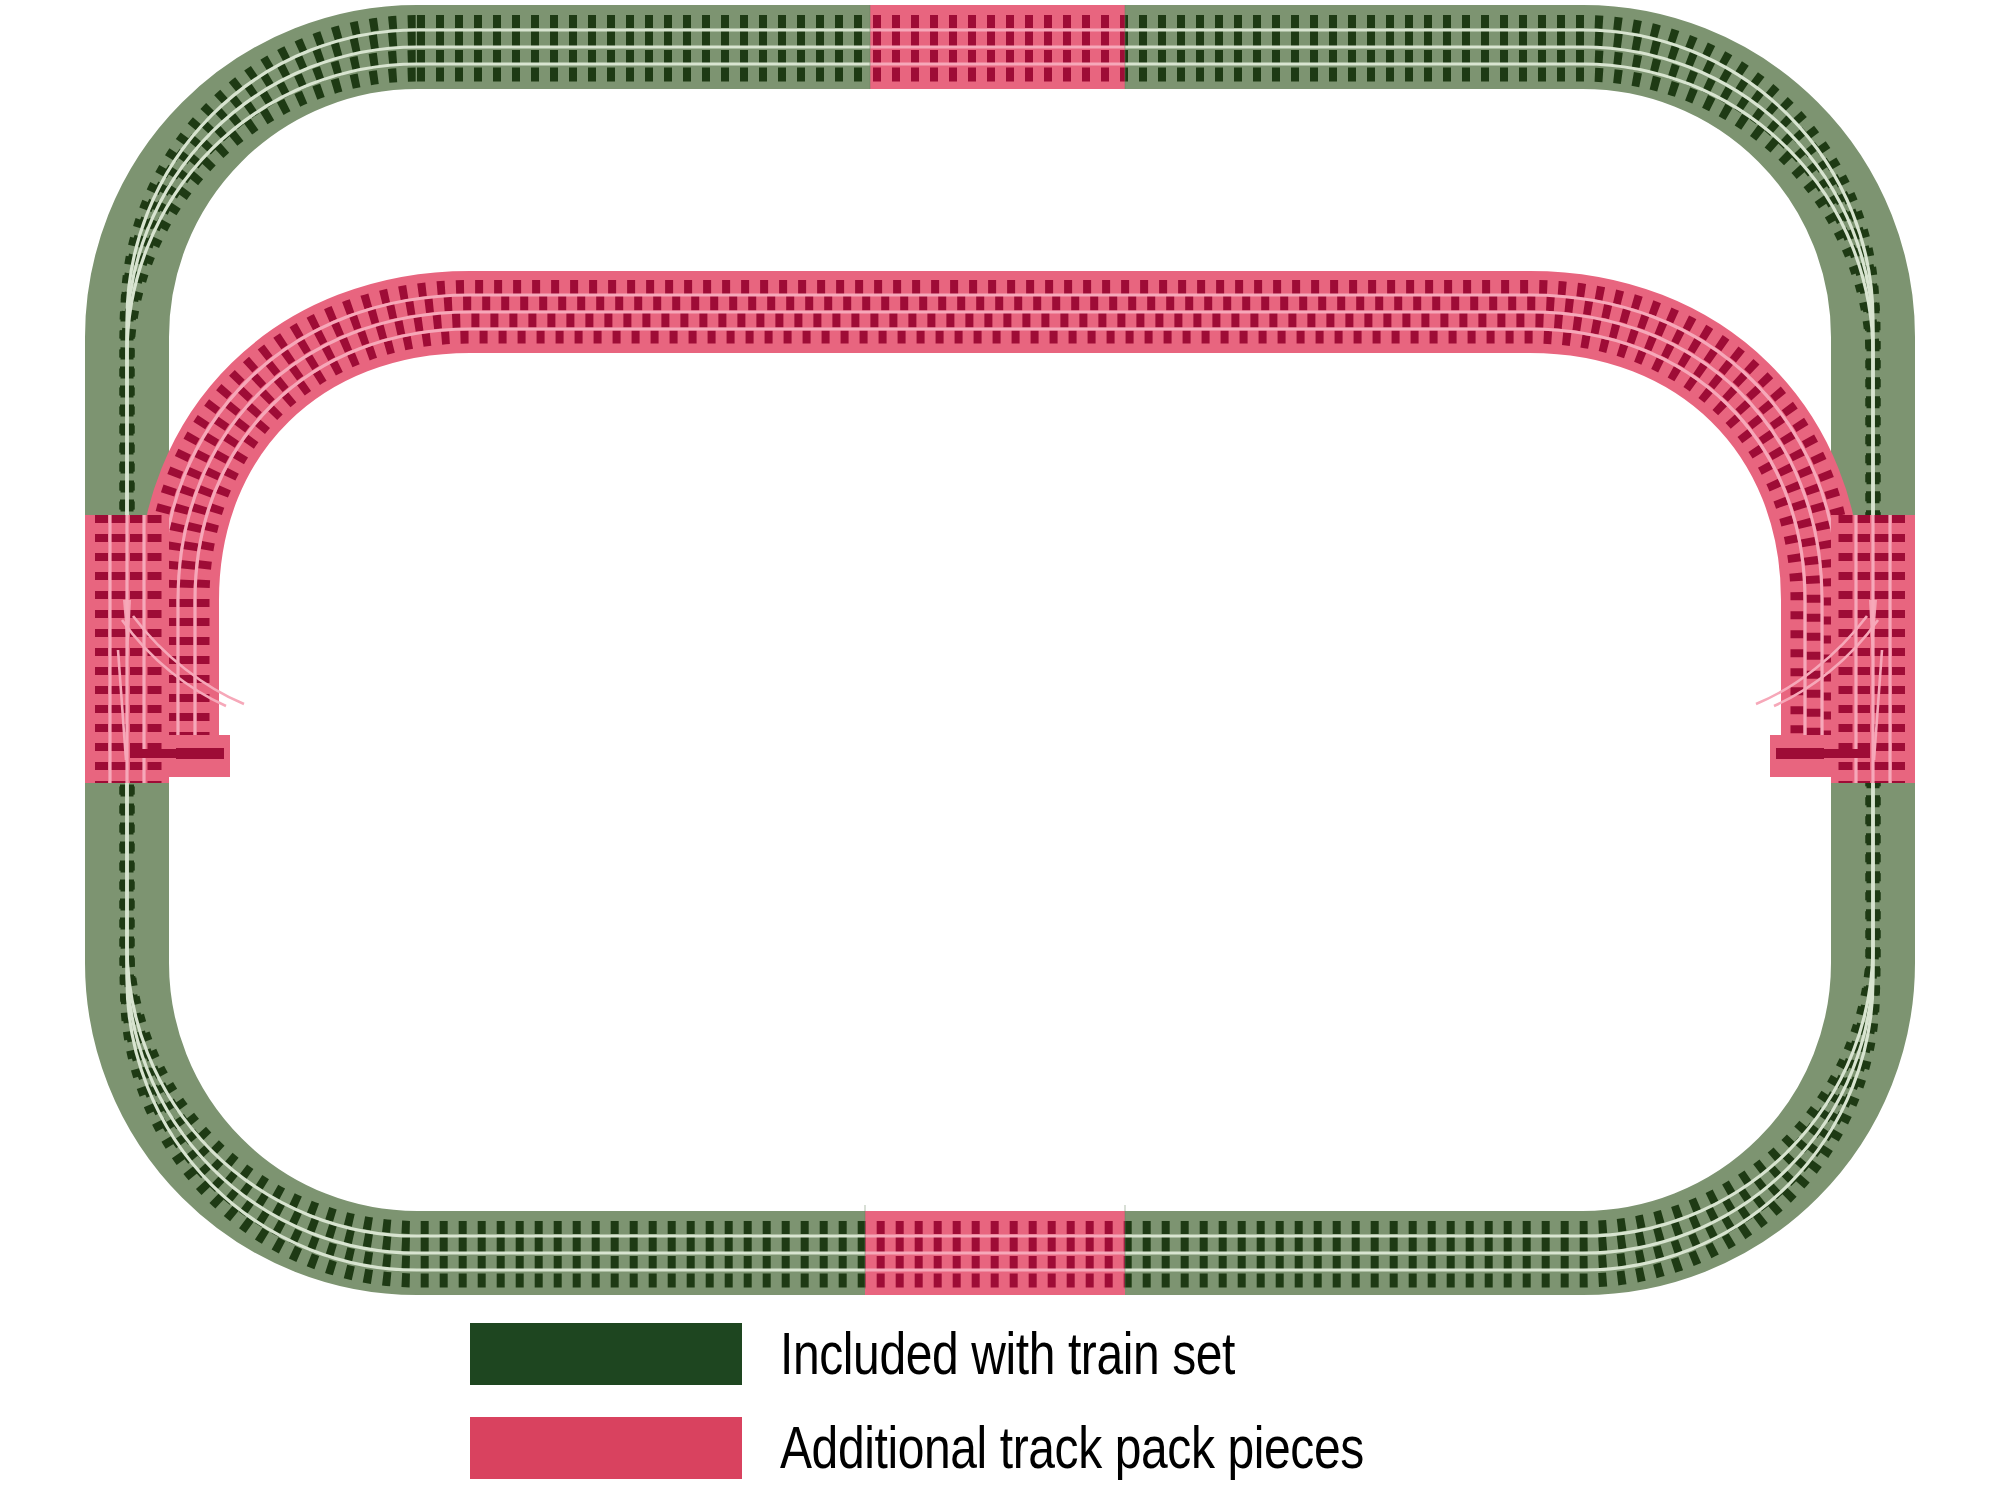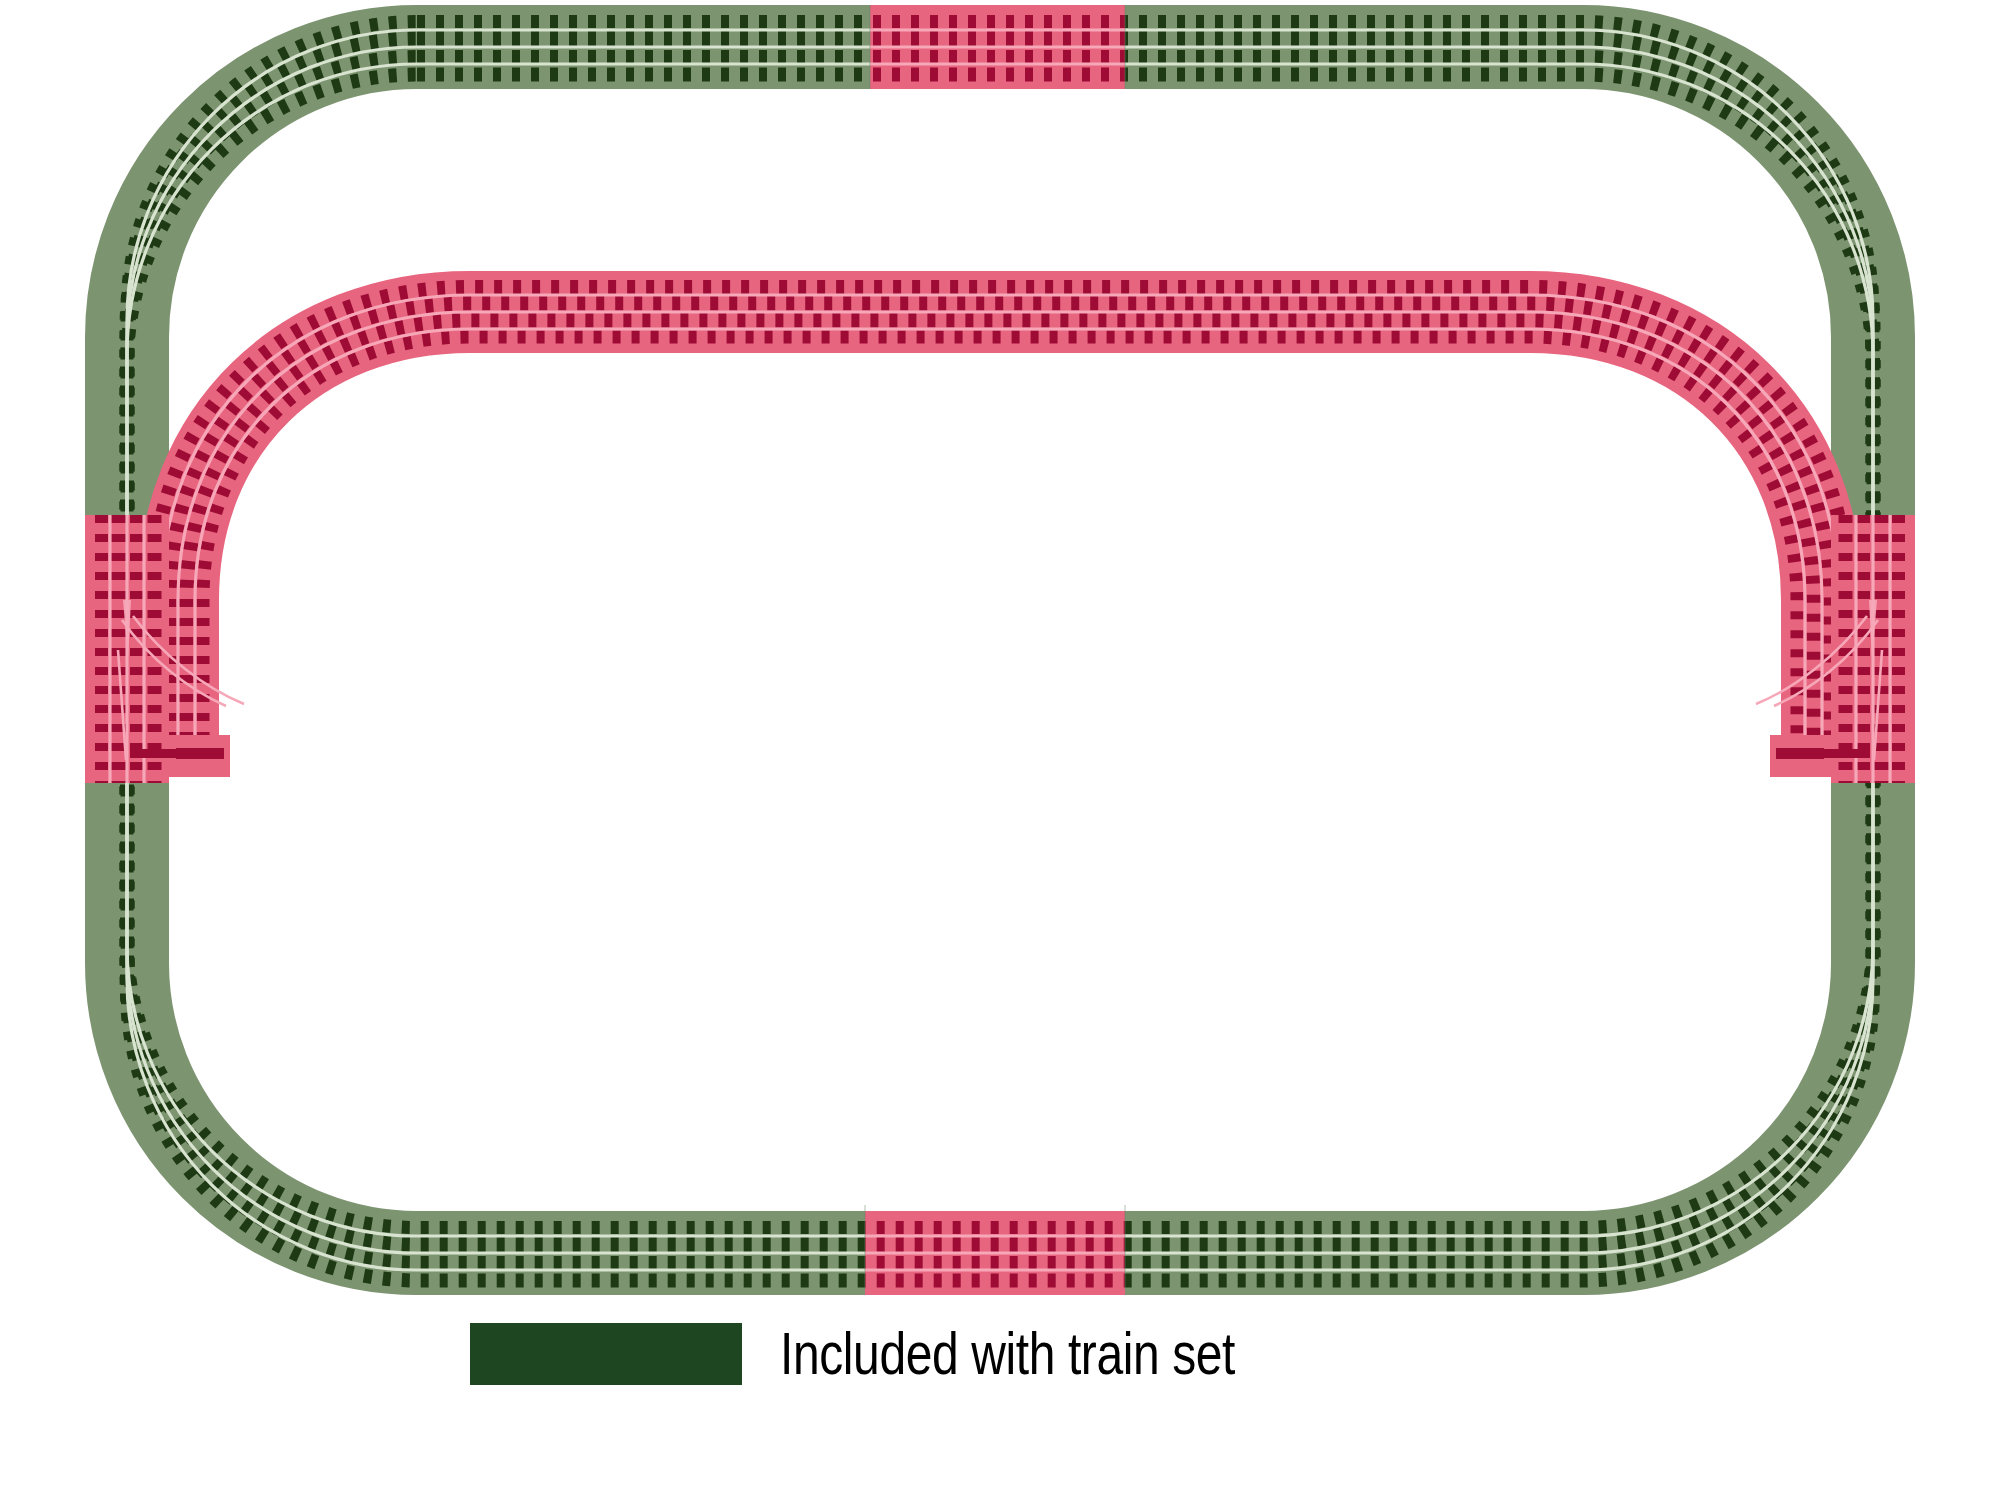--- a/index.html
+++ b/index.html
@@ -243,6 +243,10 @@
       <span class="legend-swatch" style="background:#1E4620;"></span>
       <span class="legend-label">Included with train set</span>
     </div>
+    <div class="legend-row">
+      <span class="legend-swatch" style="background:#D9425F;"></span>
+      <span class="legend-label">Additional track pack pieces</span>
+    </div>
   </div>
 
 </div>

